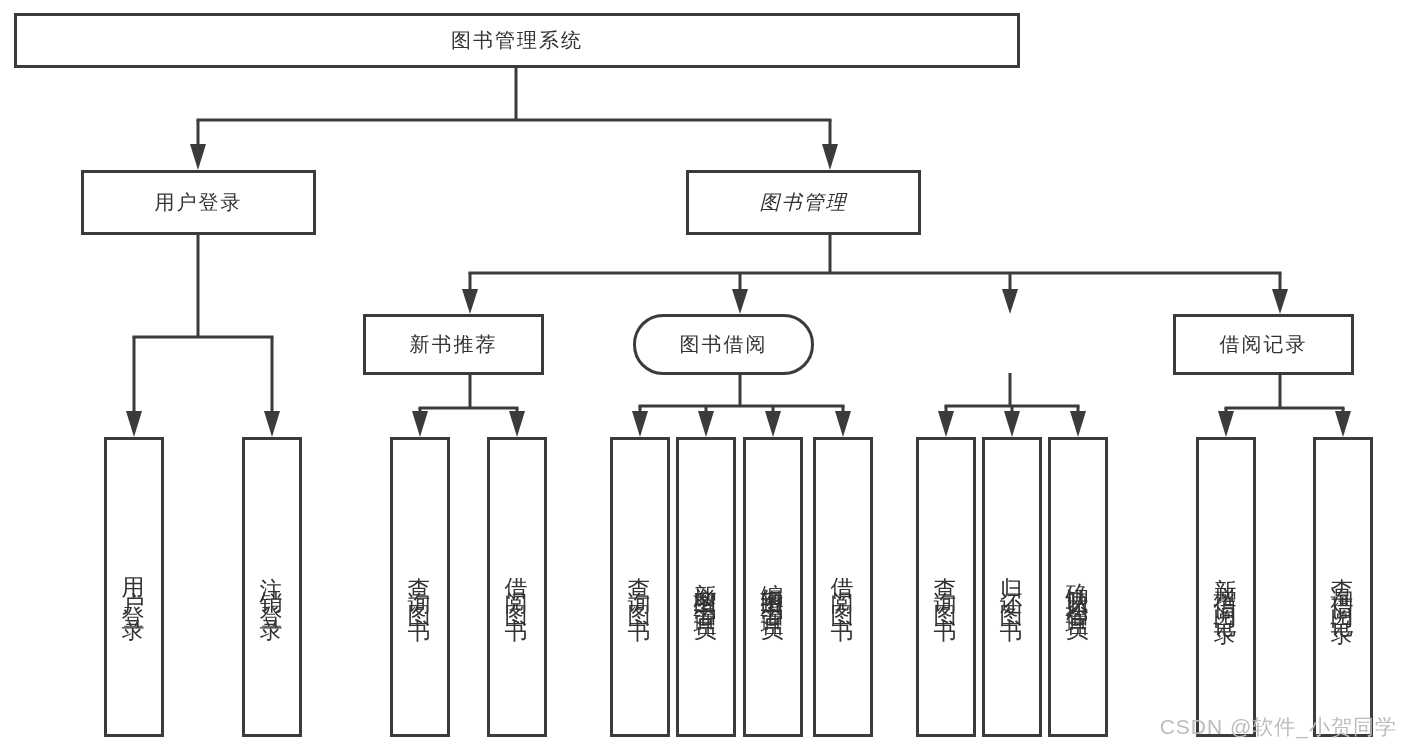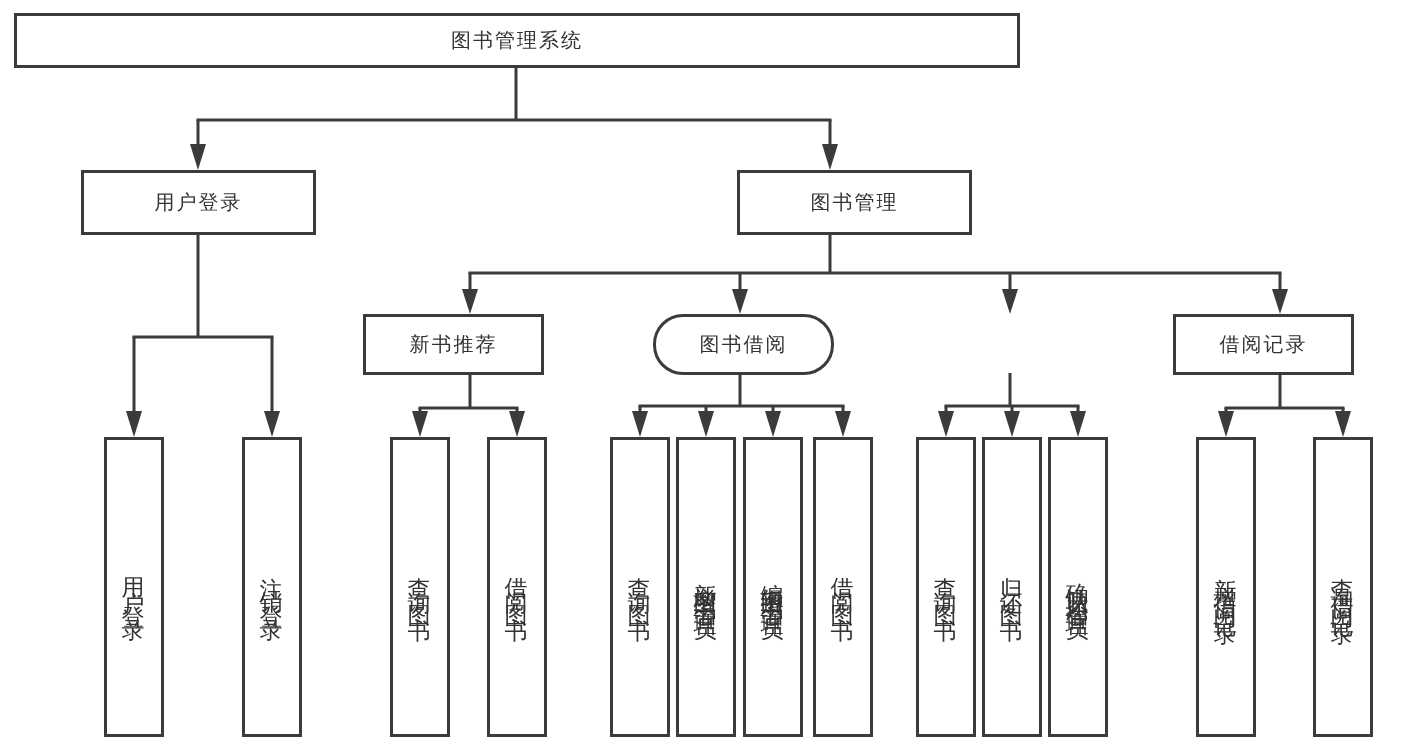--- a/index.html
+++ b/index.html
@@ -36,7 +36,7 @@
   .root-box   { left: 14px;  top: 13px;  width: 1006px; height: 55px; }
   .l2-box     { top: 170px;  width: 235px; height: 65px; }
   .l2-a       { left: 81px;  }
-  .l2-b       { left: 737px; }
+  .l2-b       { left: 686px; font-style: italic; }
   .l3-box     { top: 314px;  width: 181px; height: 61px; }
   .l3-a       { left: 363px; }
   .l3-b       { left: 653px; border-radius: 30px; }

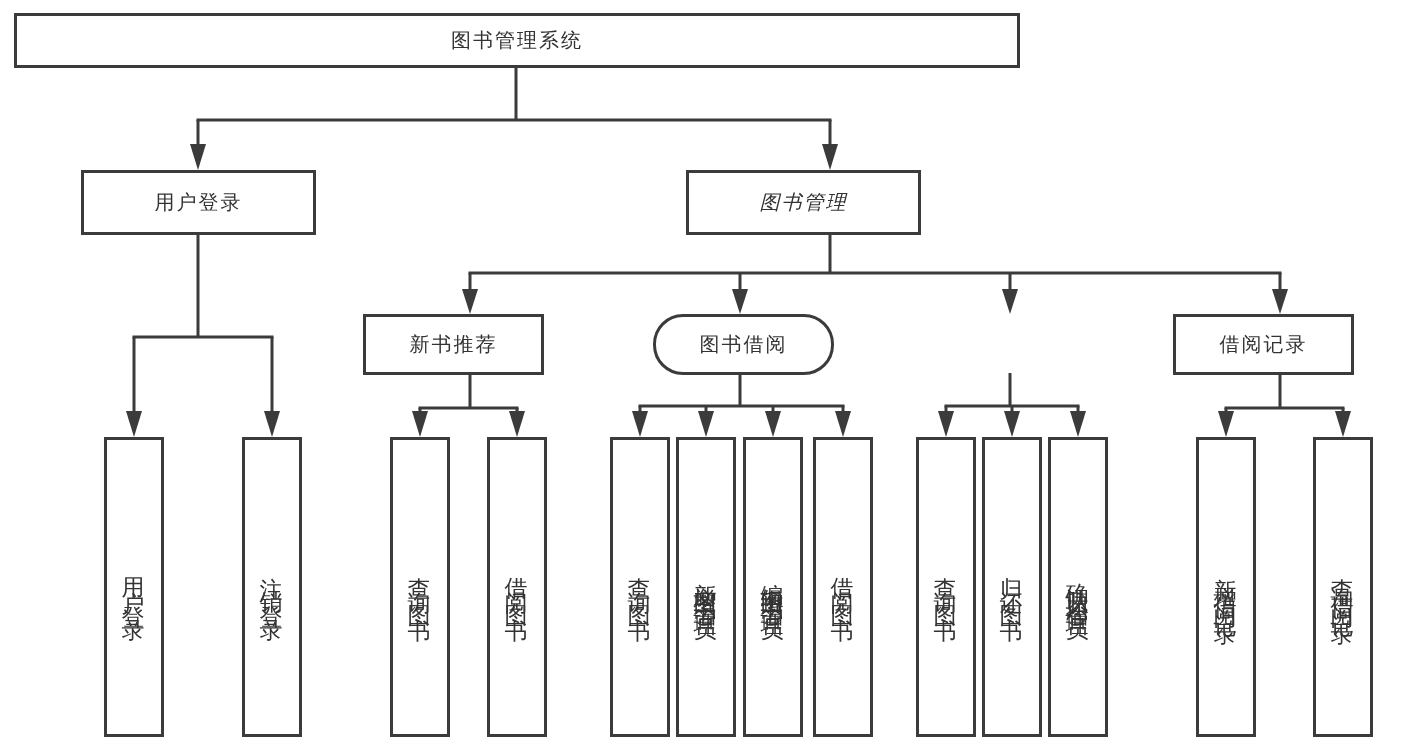--- a/index.html
+++ b/index.html
@@ -39,7 +39,7 @@
   .l2-b       { left: 686px; font-style: italic; }
   .l3-box     { top: 314px;  width: 181px; height: 61px; }
   .l3-a       { left: 363px; }
-  .l3-b       { left: 653px; border-radius: 30px; }
+  .l3-b       { left: 633px; border-radius: 30px; }
   .l3-c       { left: 903px; }
   .l3-d       { left: 1173px; }
   .leaf {

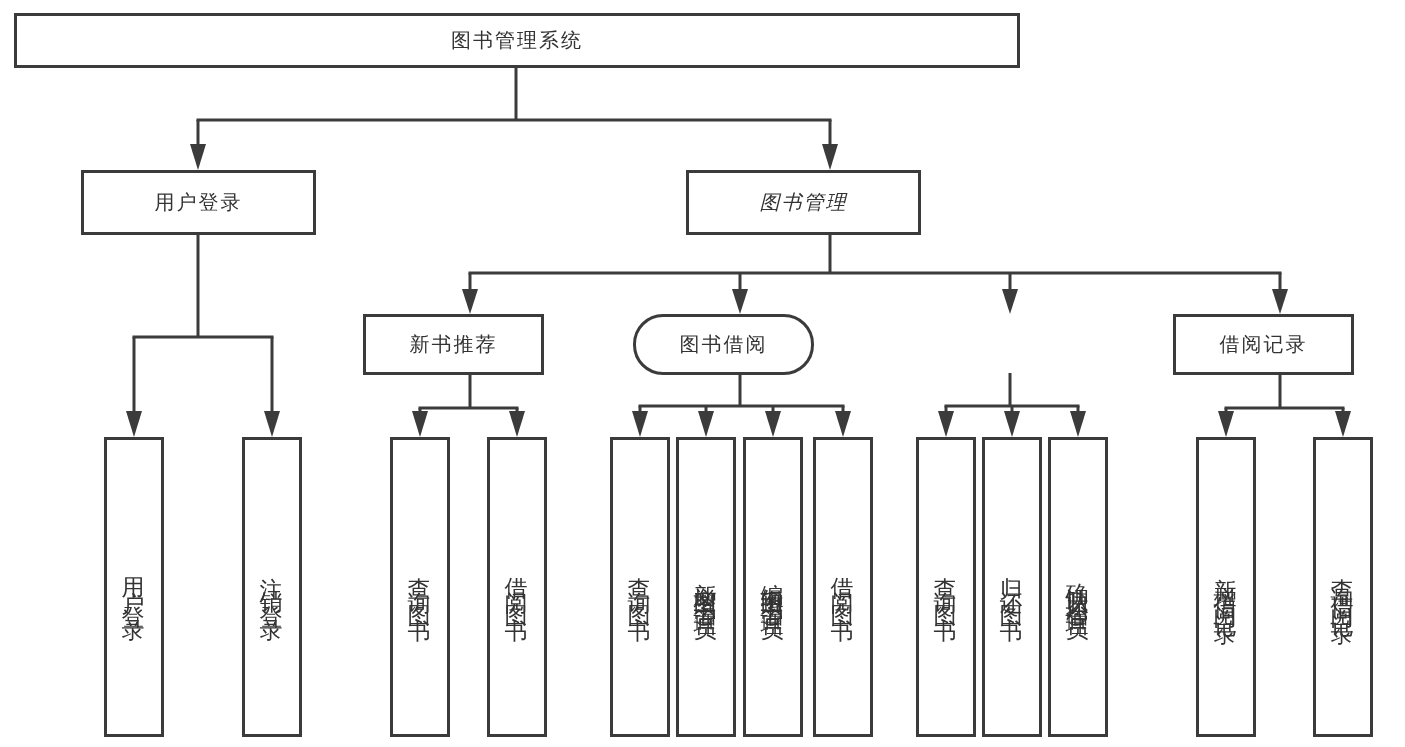--- a/index.html
+++ b/index.html
@@ -222,6 +222,7 @@
     <span class="lbl">查询借阅记录</span>
   </div>
 
+  <div class="watermark">CSDN @软件_小贺同学</div>
 
 </div>
 

